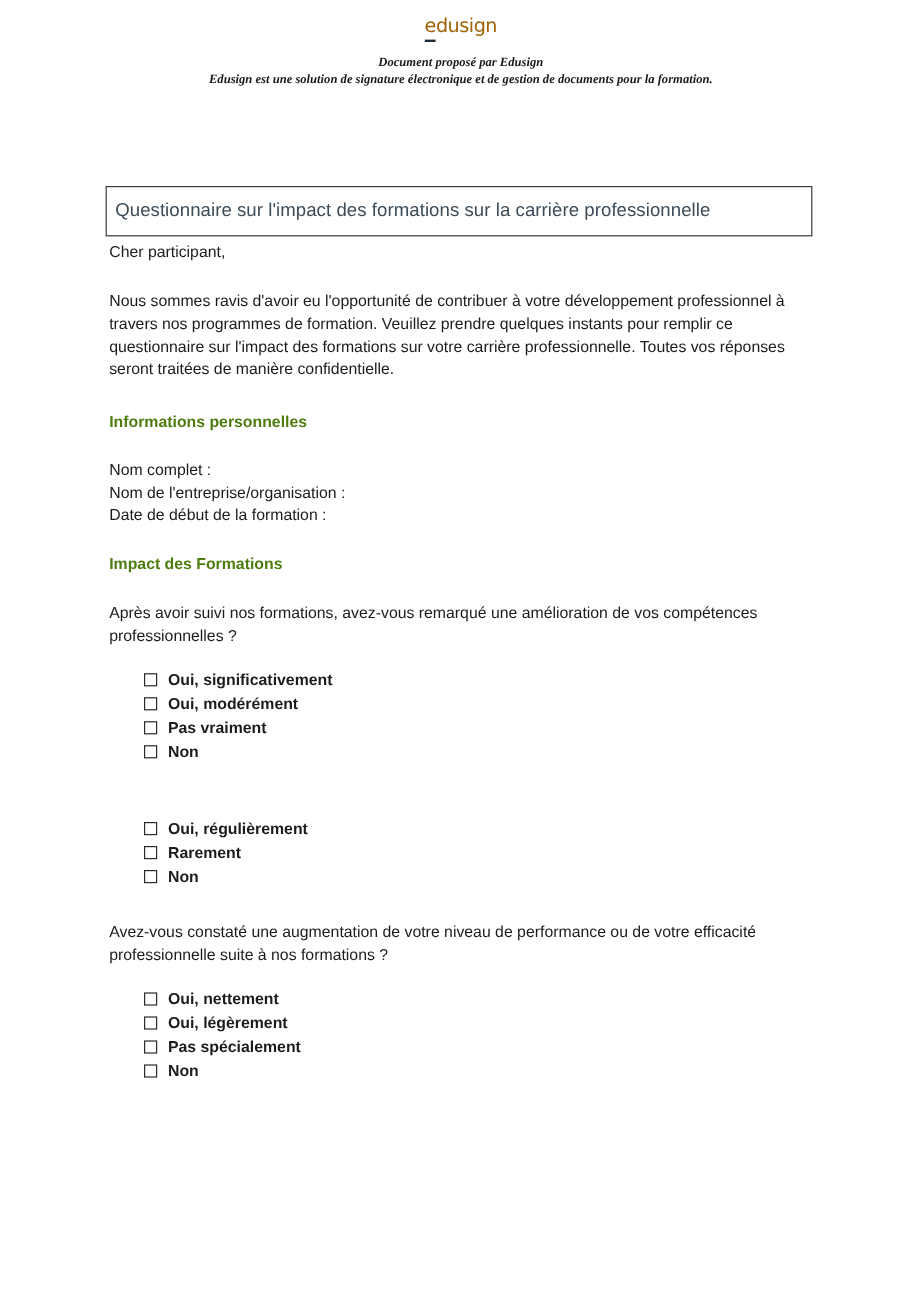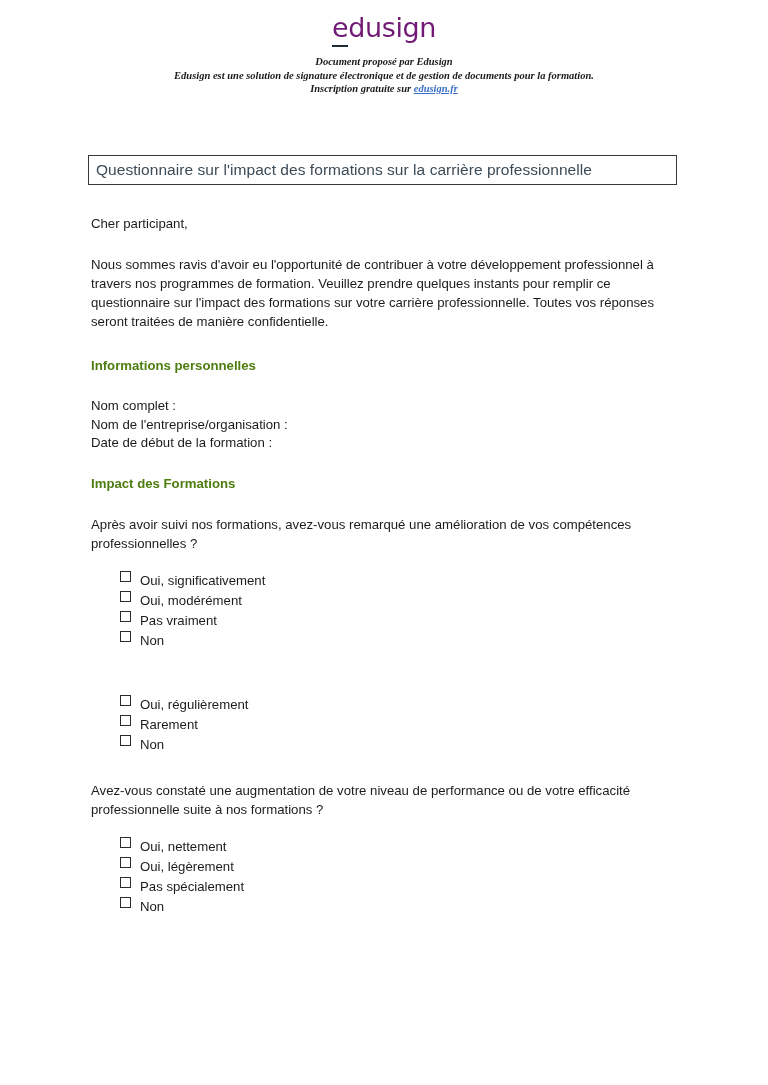--- a/index.html
+++ b/index.html
@@ -33,10 +33,10 @@
   .logo {
     display: inline-block;
     font-family: "DejaVu Sans", sans-serif;
-    font-size: 27px;
+    font-size: 16px;
     font-weight: 500;
     letter-spacing: -0.4px;
-    color: #701a75;
+    color: #a16207;
     line-height: 1;
     position: relative;
   }

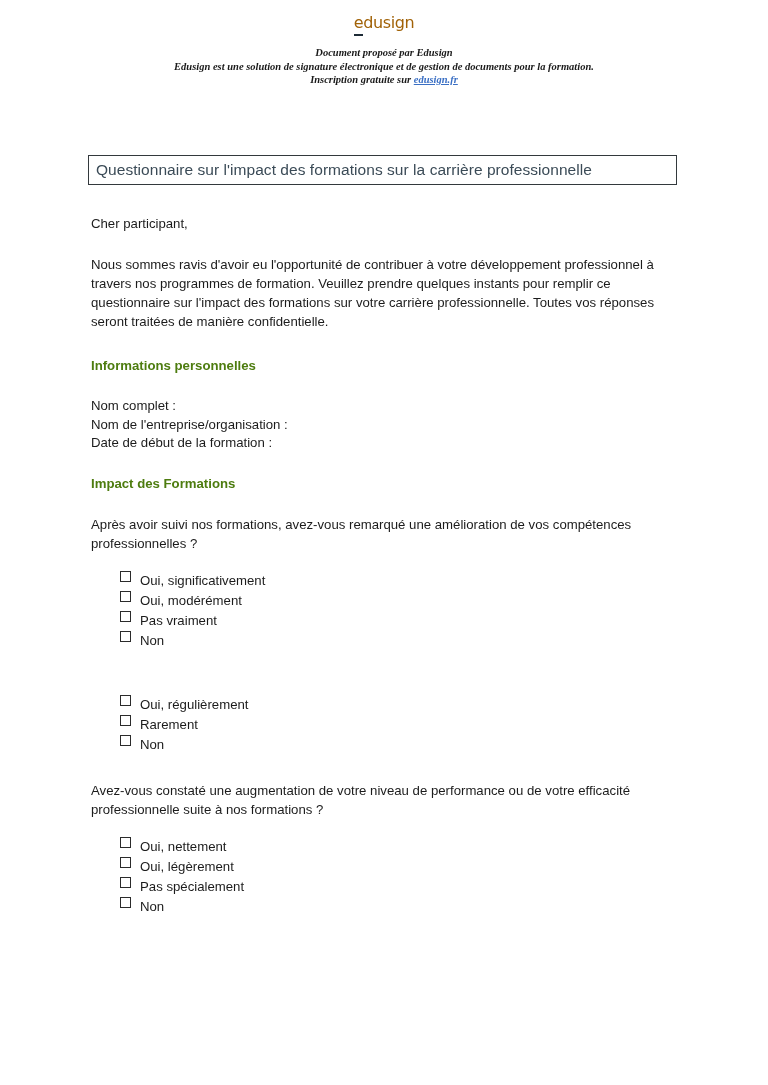--- a/index.html
+++ b/index.html
@@ -169,7 +169,6 @@
     <div class="header-lines">
       <span class="hl">Document proposé par Edusign</span>
       <span class="hl">Edusign est une solution de signature électronique et de gestion de documents pour la formation.</span>
-      <span class="hl"><span>Inscription gratuite sur </span><a class="header-link" href="#">edusign.fr</a></span>
     </div>
   </div>
 

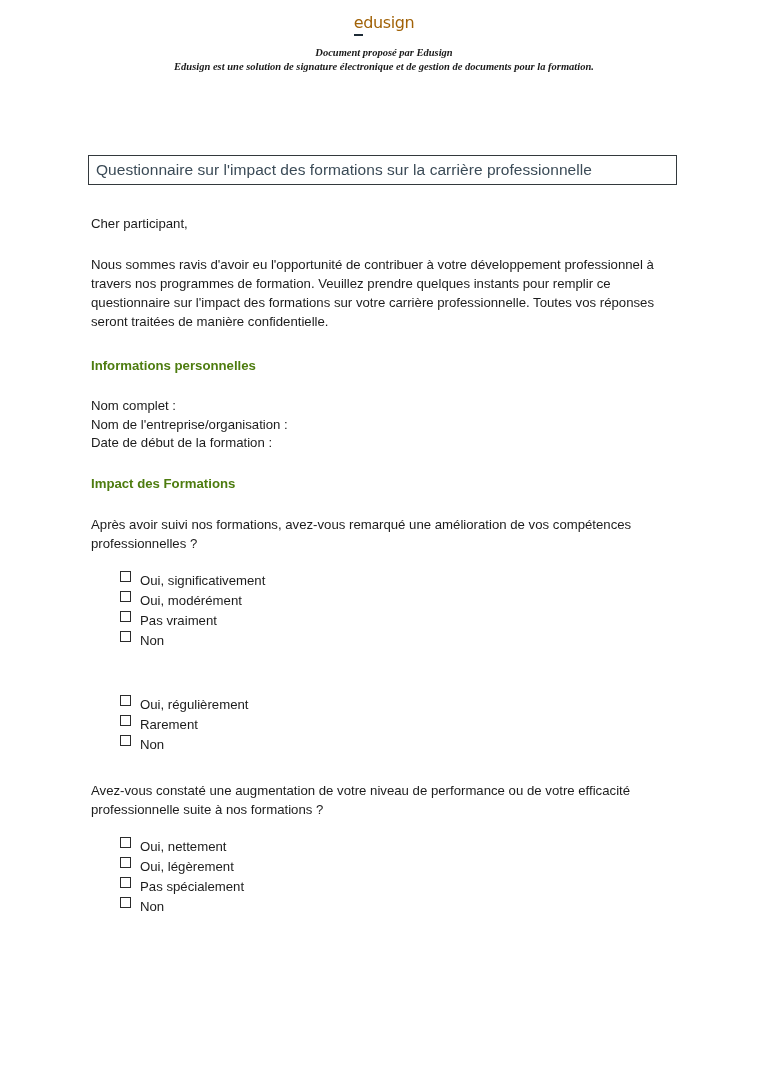--- a/index.html
+++ b/index.html
@@ -69,7 +69,7 @@
     left: 88px;
     top: 155px;
     width: 589px;
-    height: 30px;
+    height: 42px;
     box-sizing: border-box;
     border: 1px solid #33393d;
     background: #ffffff;

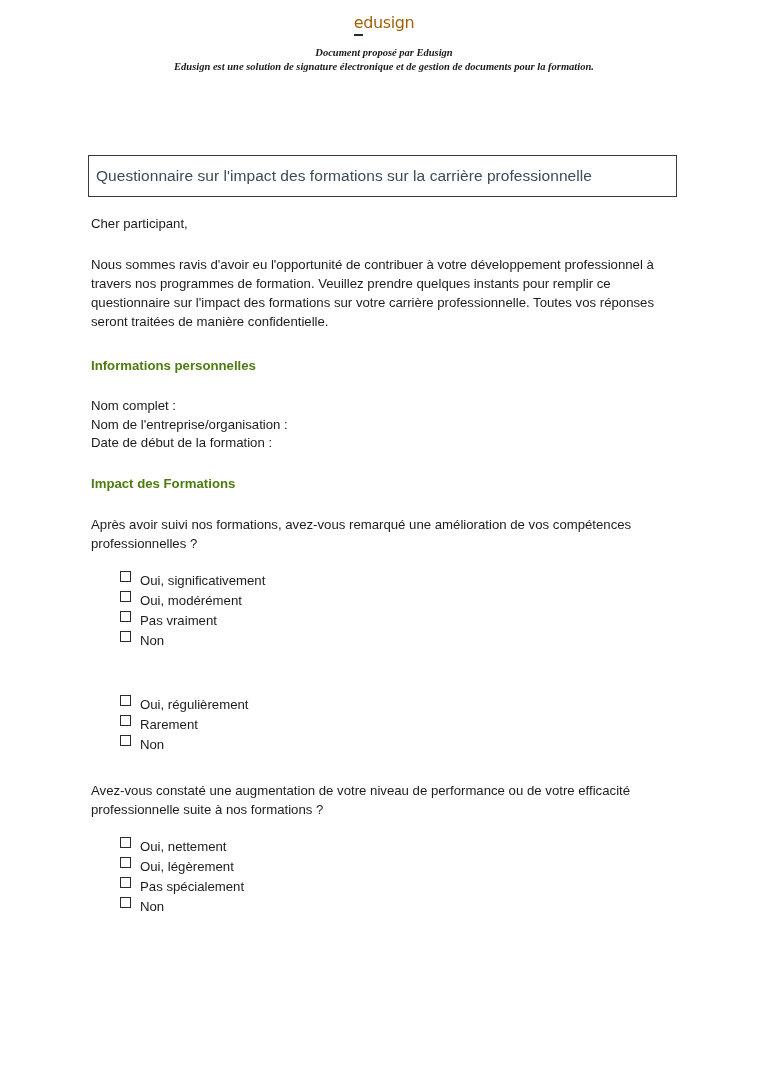--- a/index.html
+++ b/index.html
@@ -89,7 +89,7 @@
   .doc-body {
     position: absolute;
     left: 91px;
-    top: 214px;
+    top: 200px;
     width: 590px;
   }
 

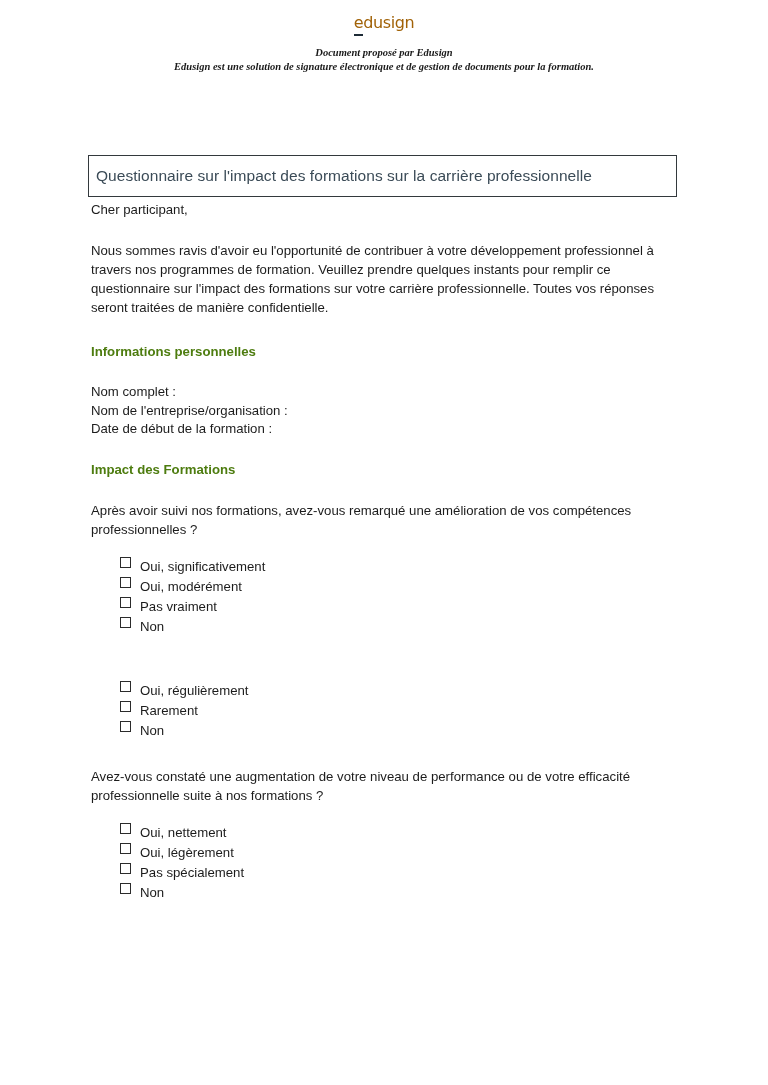--- a/index.html
+++ b/index.html
@@ -140,8 +140,9 @@
   }
   .option-row {
     display: flex;
-    align-items: flex-start;
+    align-items: center;
     height: 20px;
+    font-weight: bold;
   }
   .checkbox {
     width: 11px;

